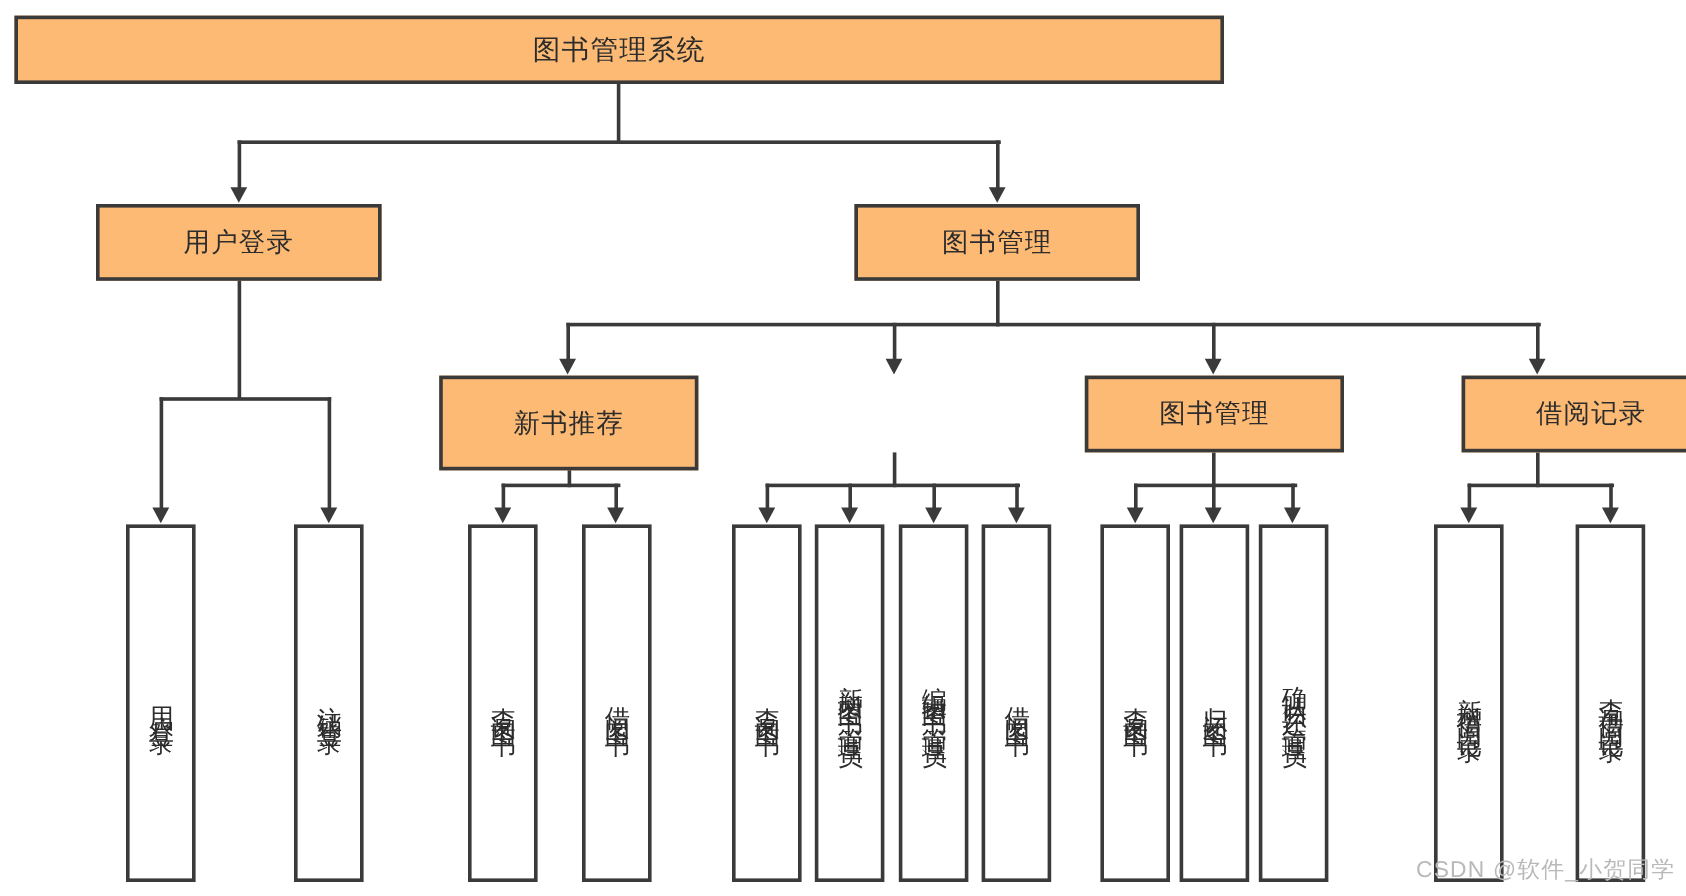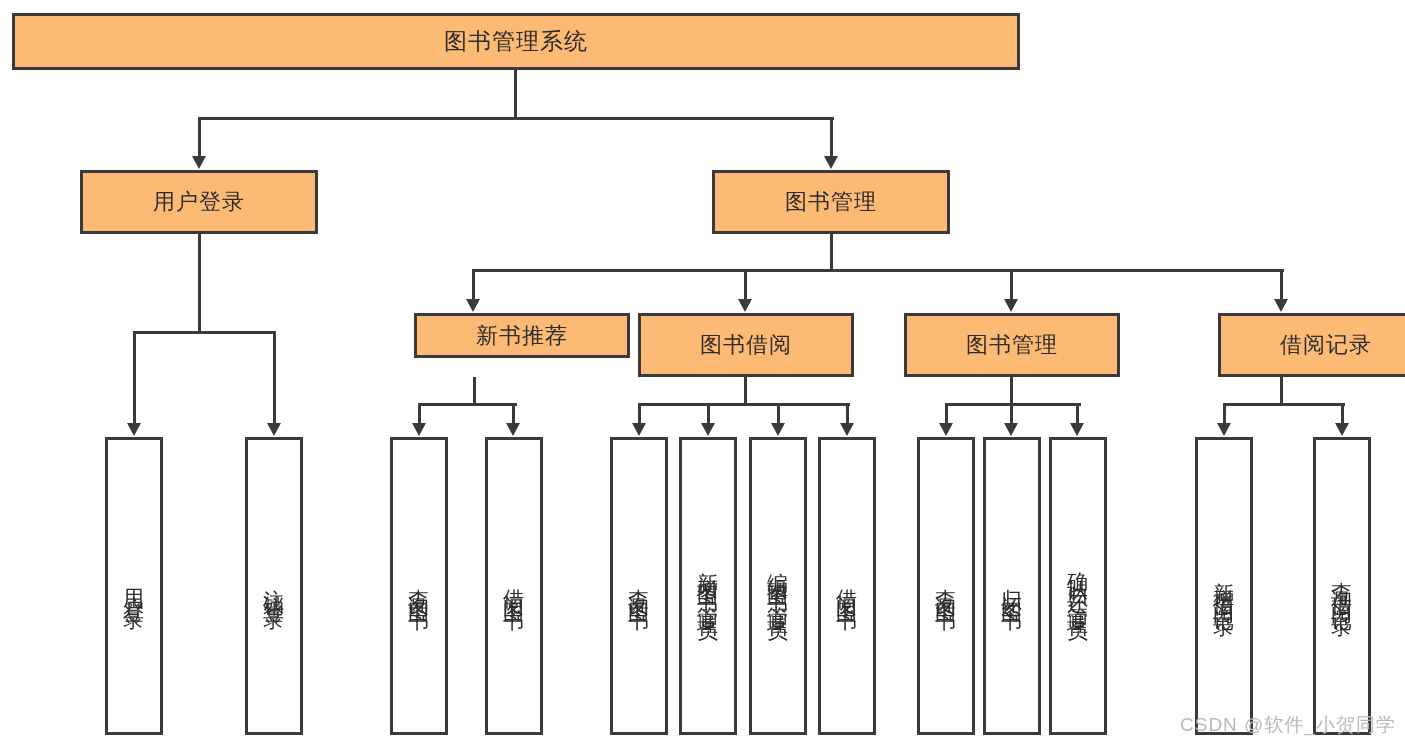--- a/index.html
+++ b/index.html
@@ -79,7 +79,7 @@
     <span>图书管理</span>
   </div>
 
-  <div class="box" style="left:366px;top:313px;width:216px;height:45px;margin-left:48px;">
+  <div class="box" style="left:366px;top:313px;width:216px;height:79px;">
     <span>新书推荐</span>
   </div>
 

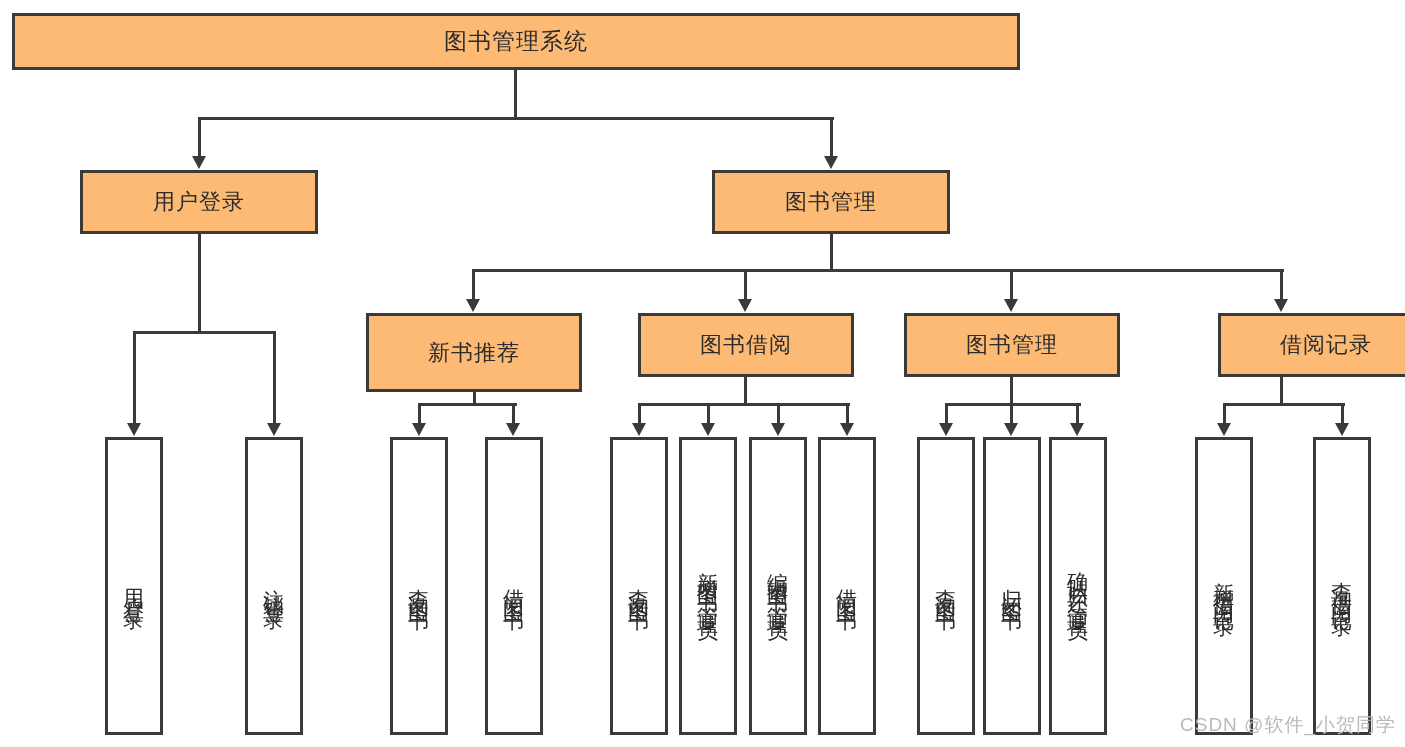--- a/index.html
+++ b/index.html
@@ -83,9 +83,6 @@
     <span>新书推荐</span>
   </div>
 
-  <div class="box" style="left:638px;top:313px;width:216px;height:64px;">
-    <span>图书借阅</span>
-  </div>
 
   <div class="box" style="left:904px;top:313px;width:216px;height:64px;">
     <span>图书管理</span>

